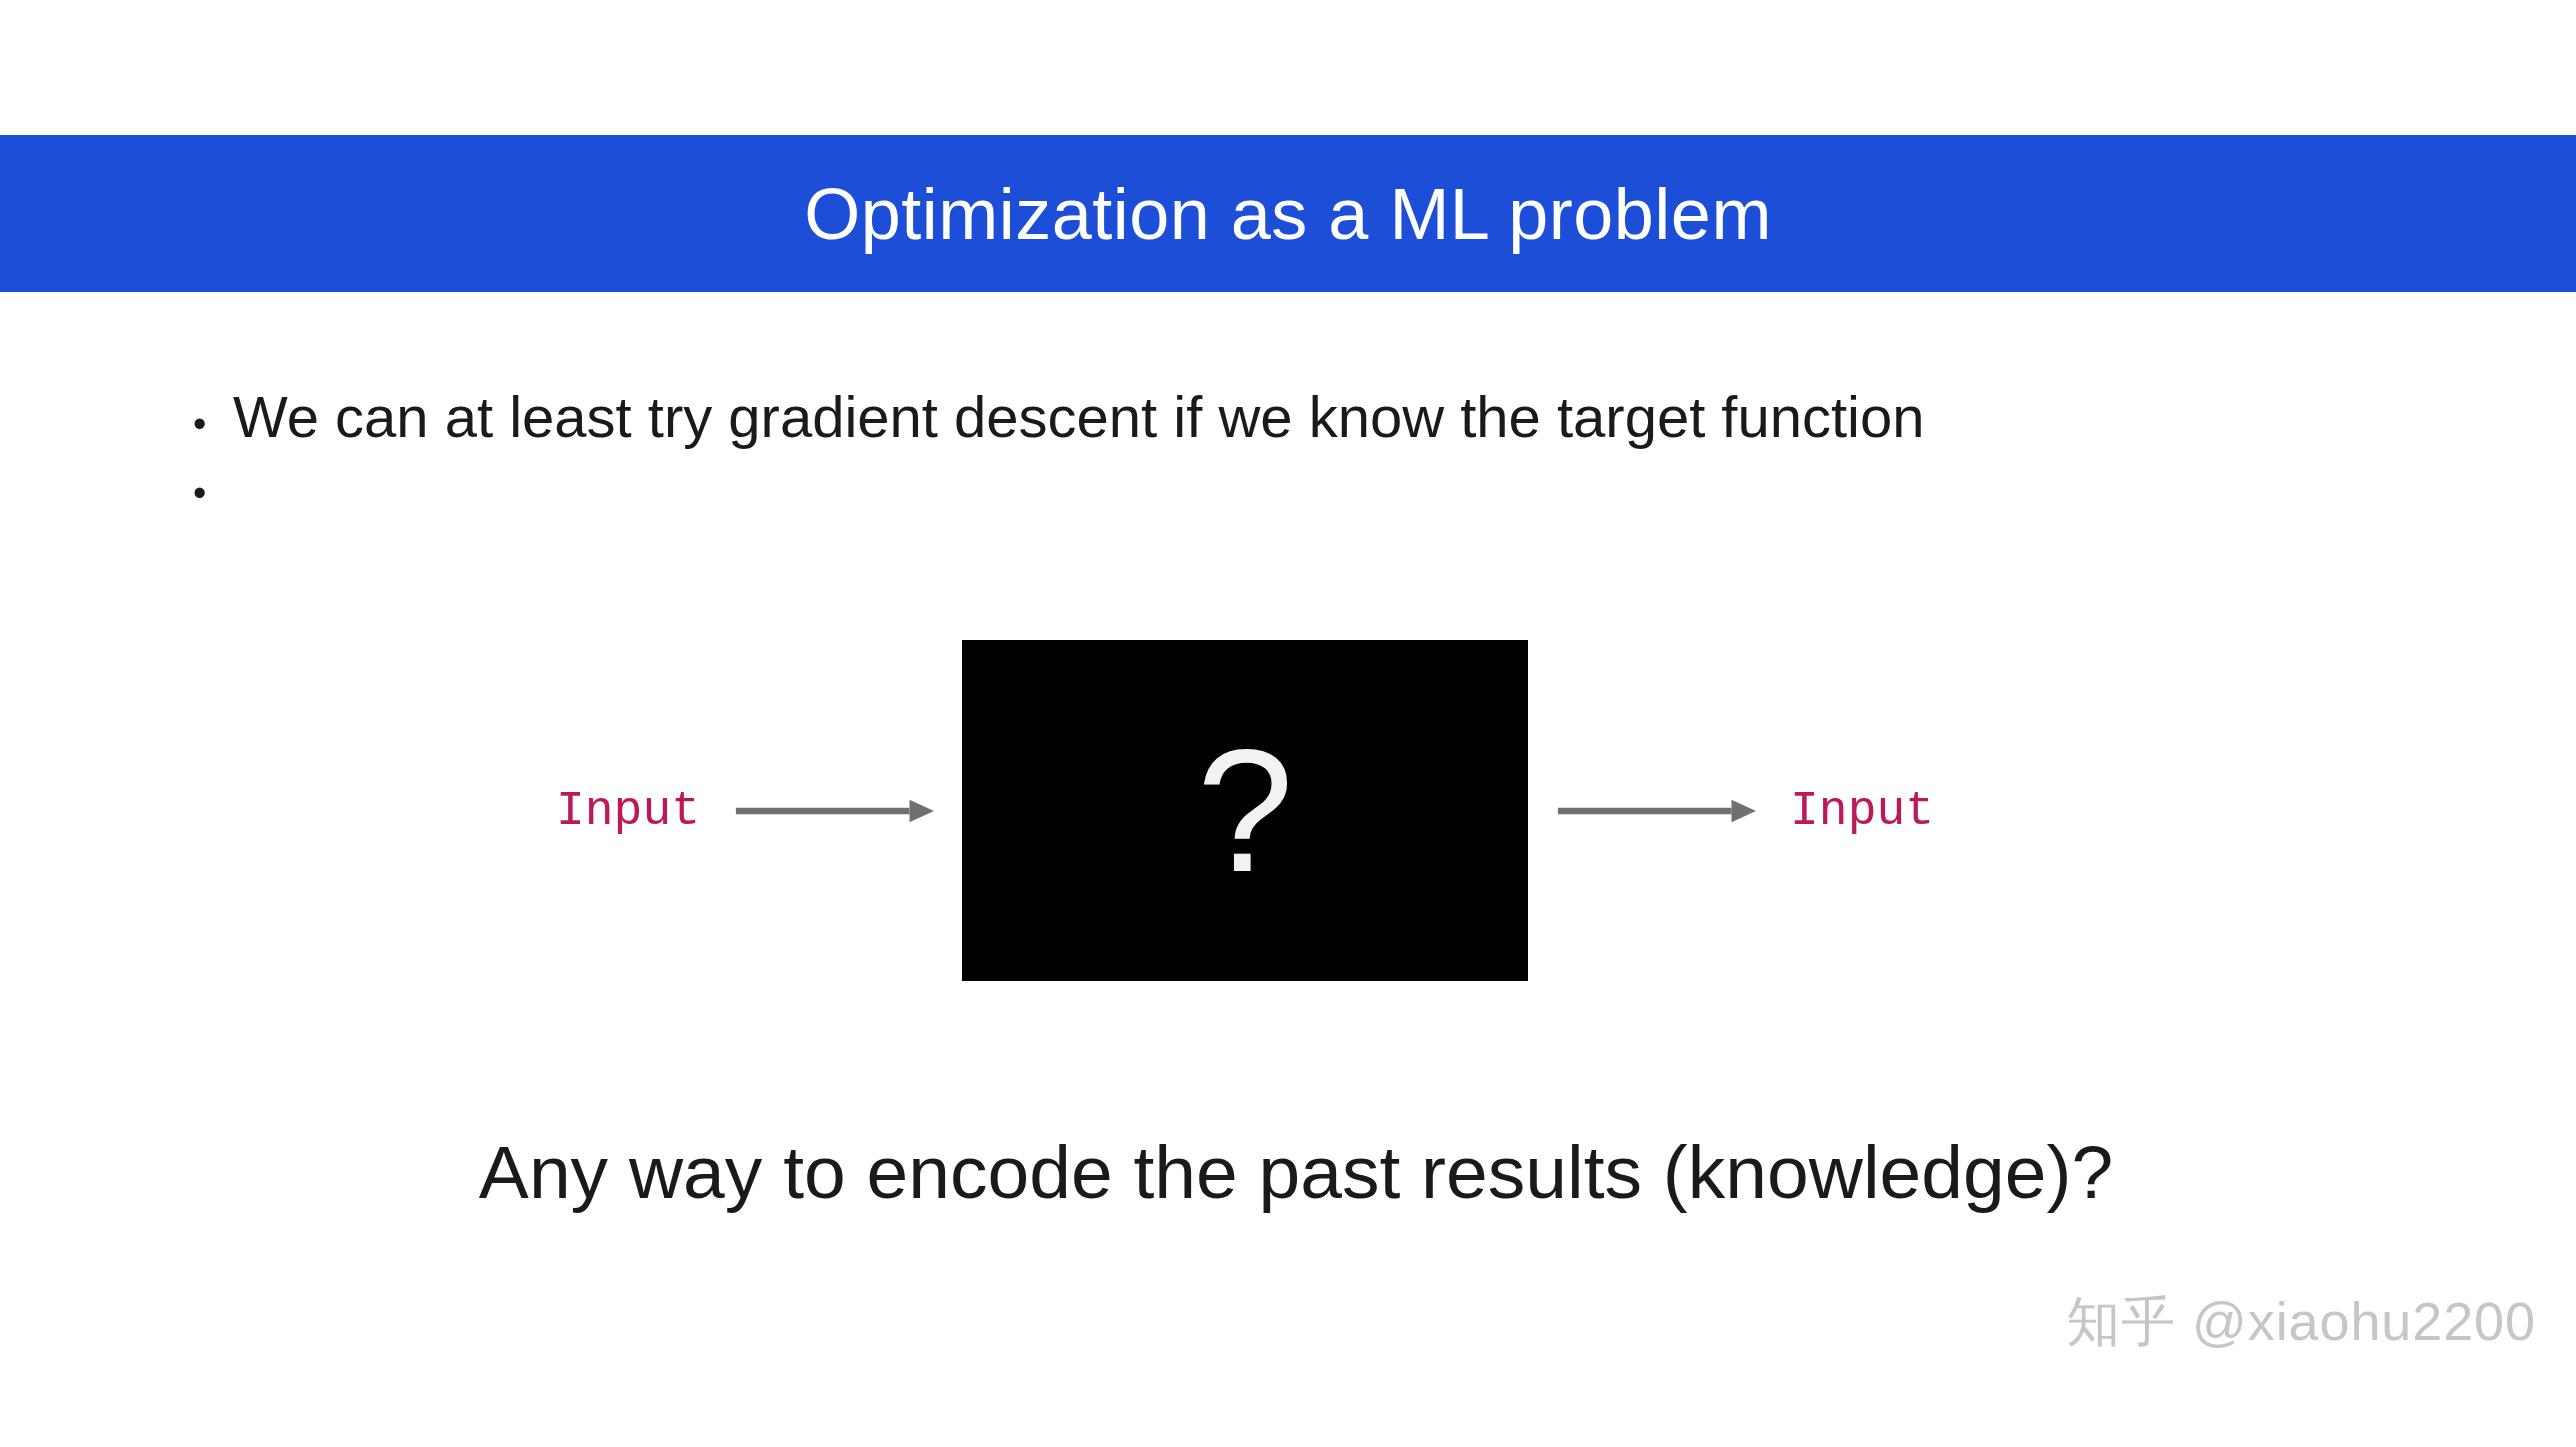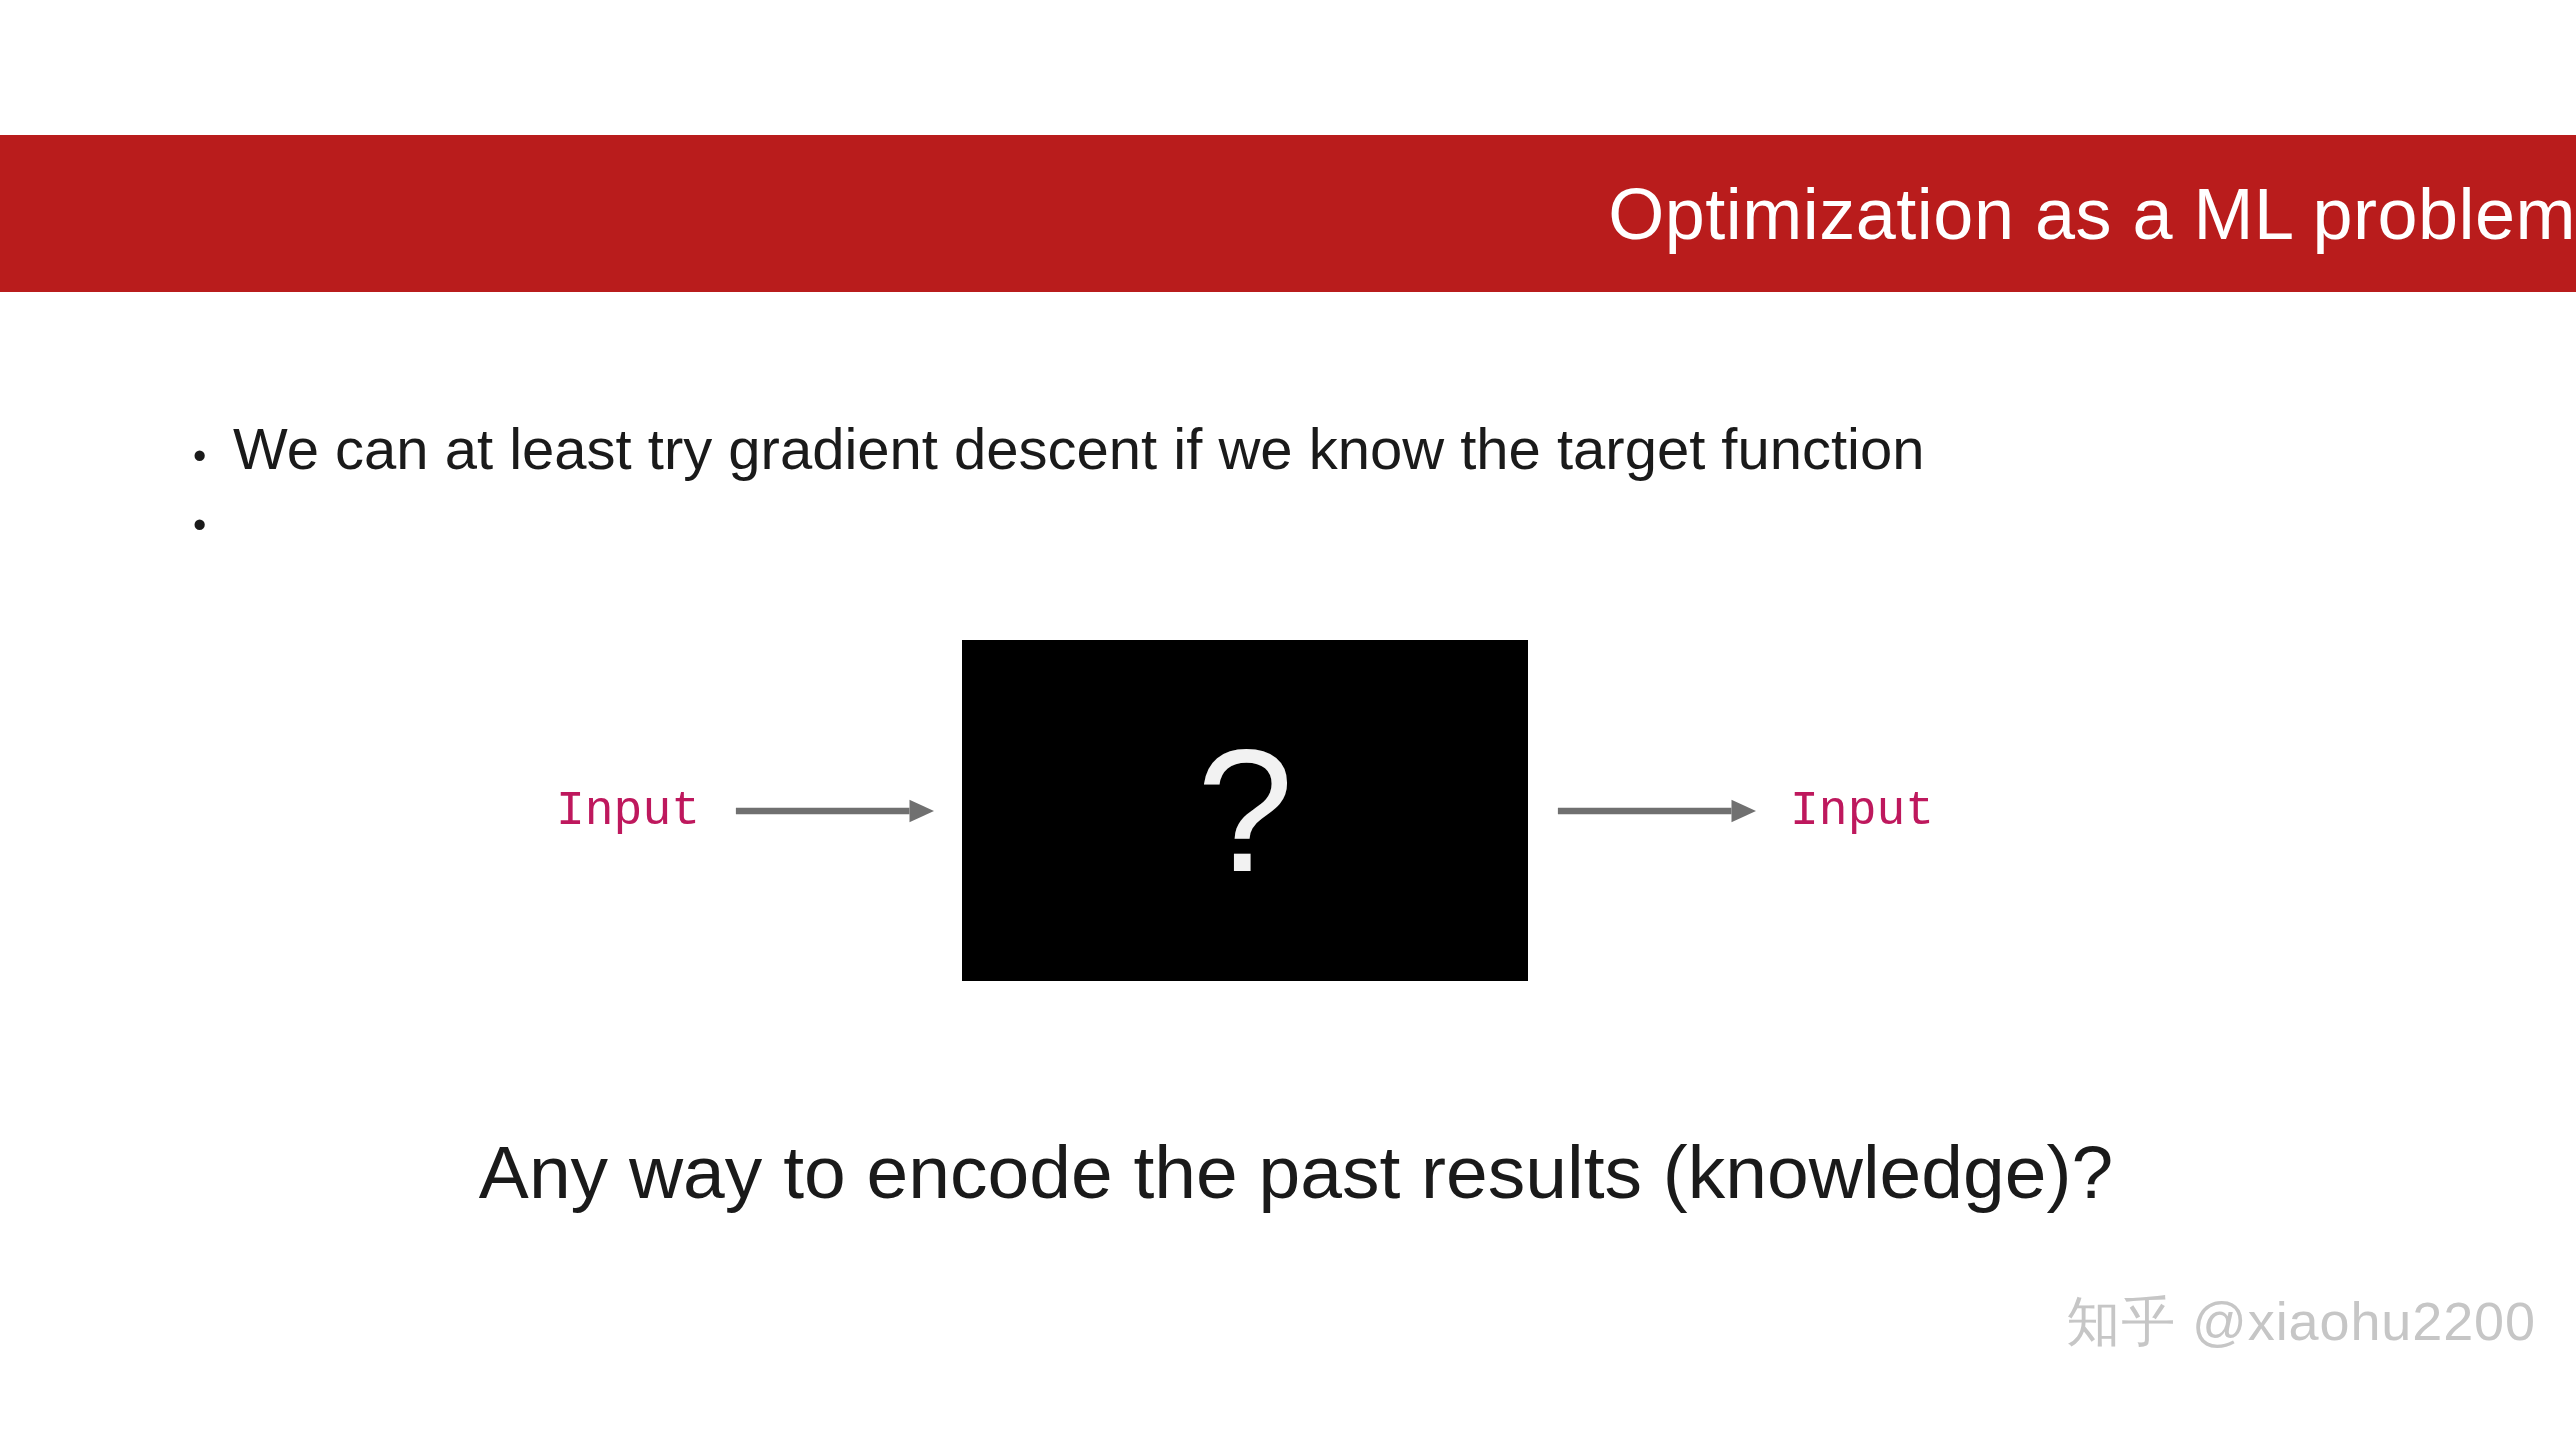--- a/index.html
+++ b/index.html
@@ -25,10 +25,10 @@
     top: 135px;
     width: 2576px;
     height: 157px;
-    background: #b91c1c;
+    background: #1d4ed8;
     display: flex;
     align-items: center;
-    justify-content: flex-end;
+    justify-content: center;
   }
   .title-text {
     color: #ffffff;

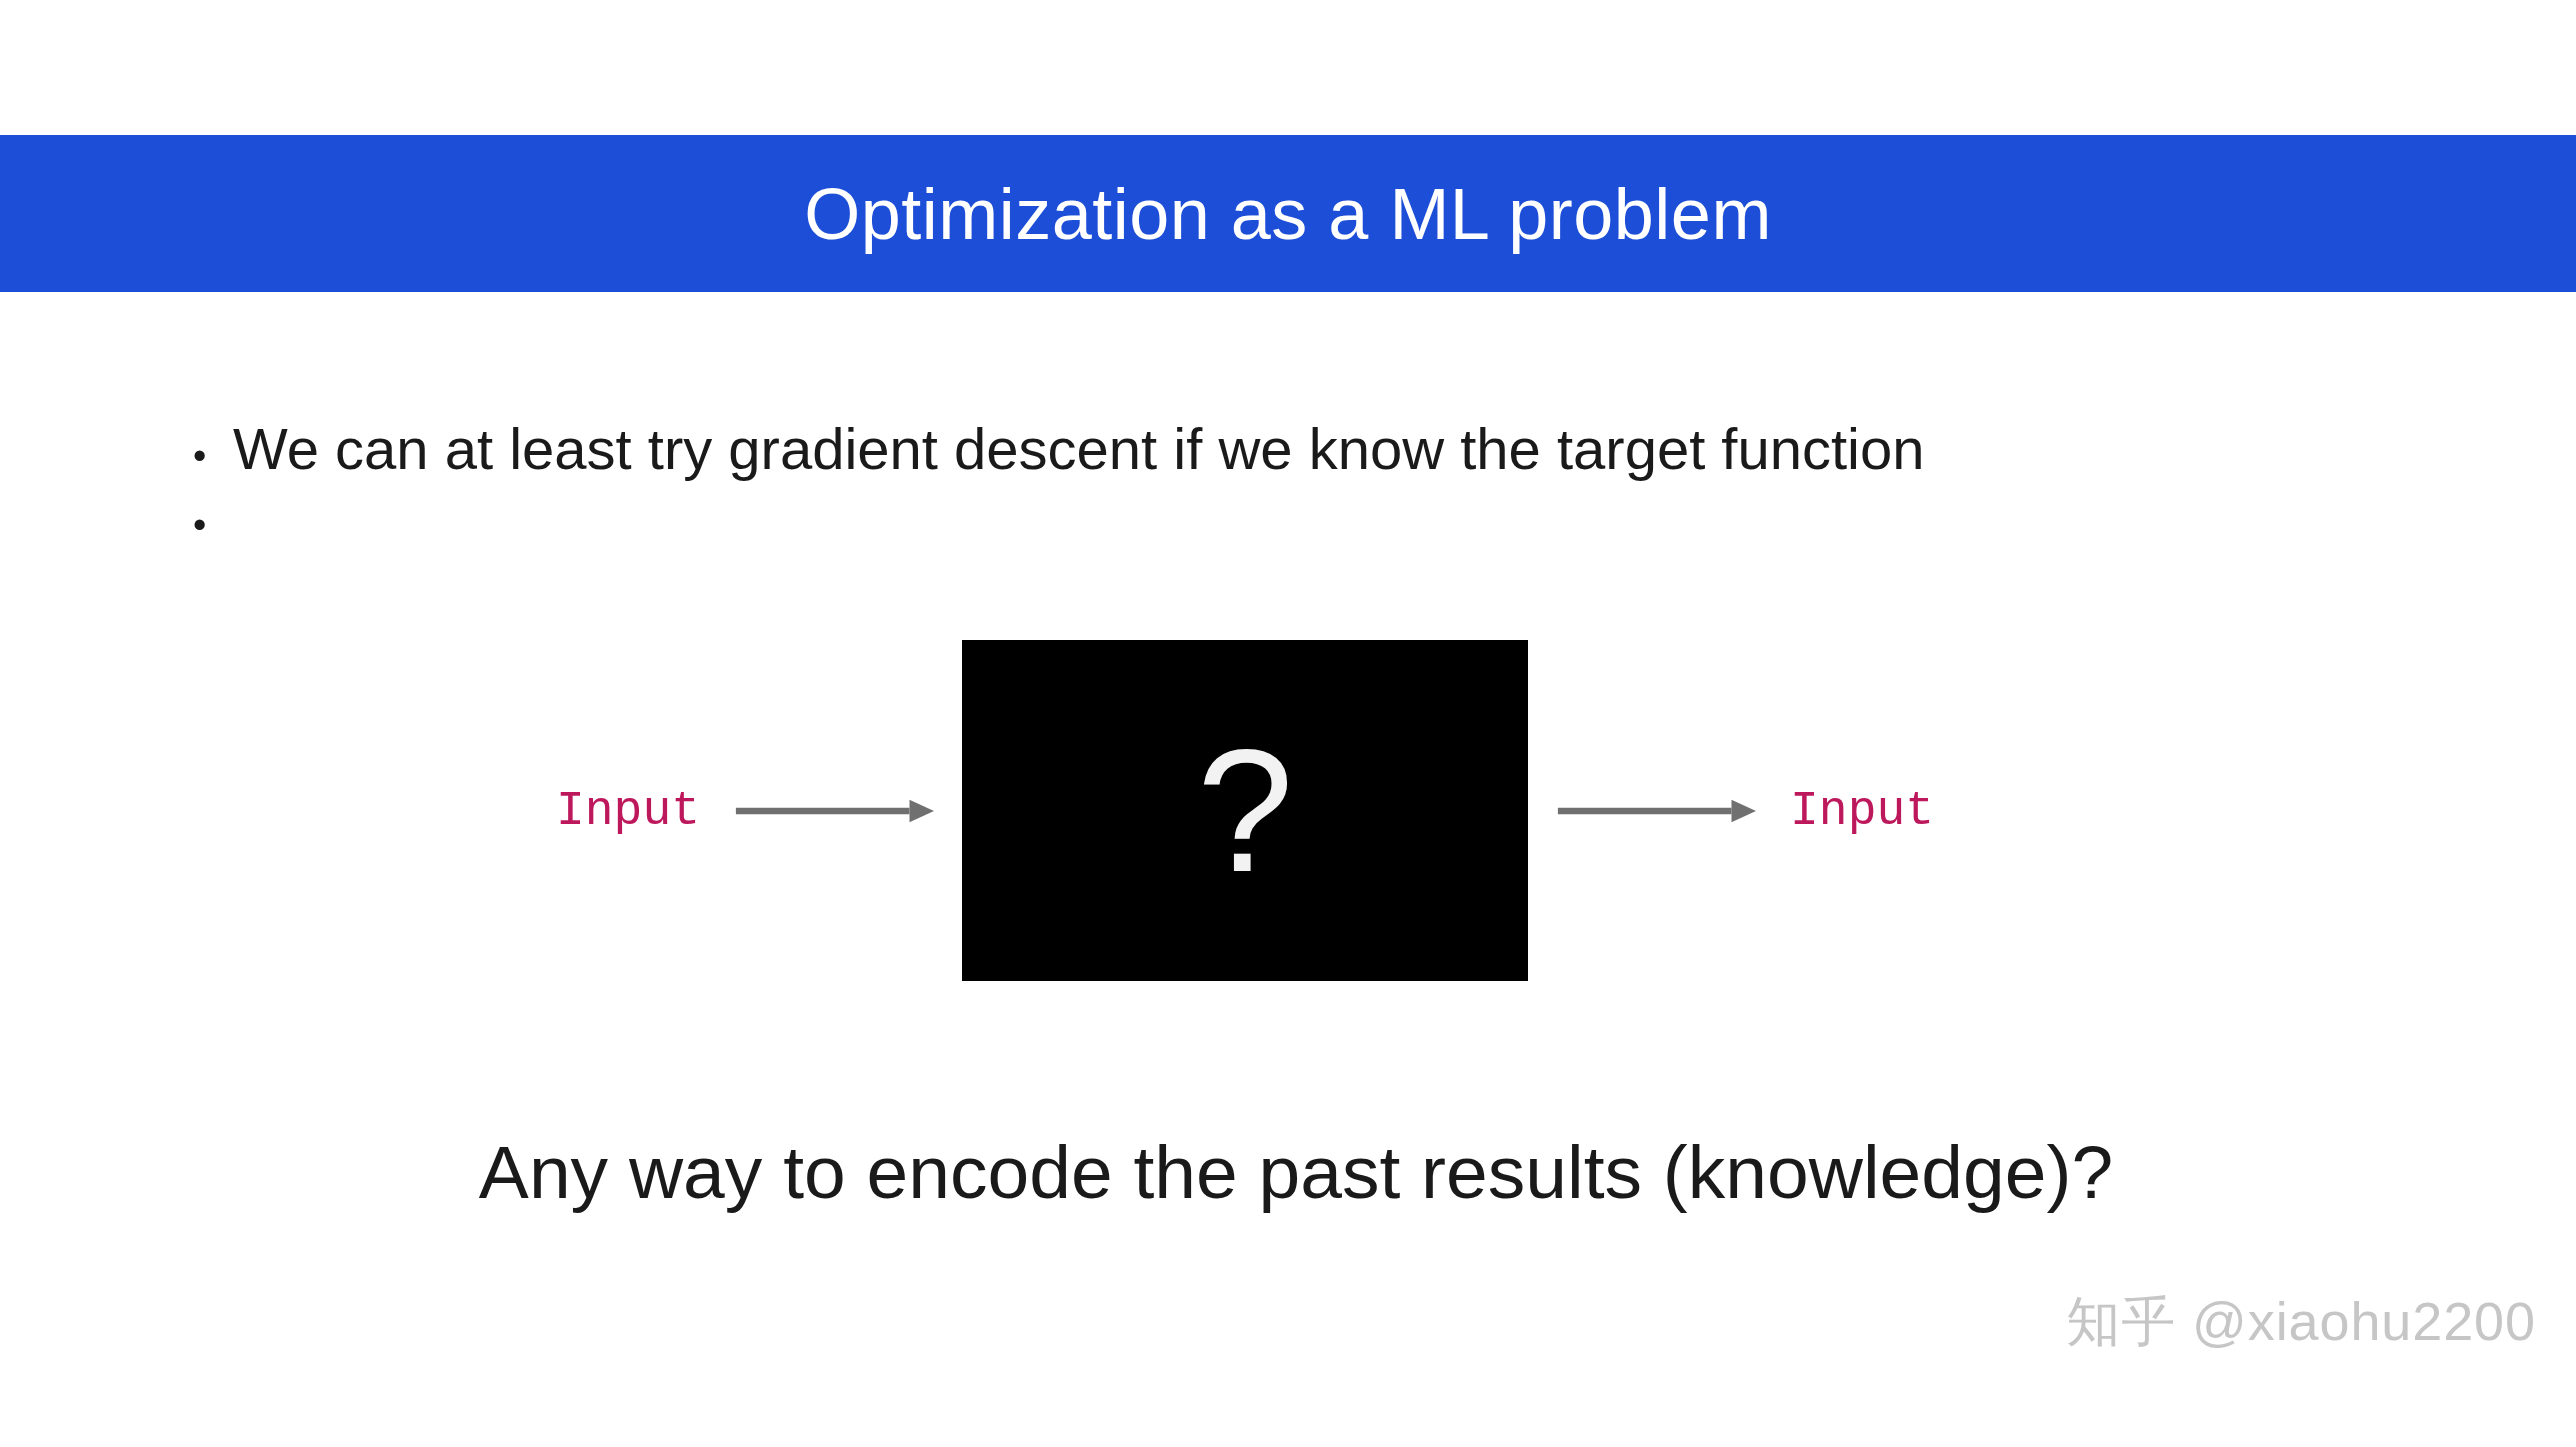--- a/index.html
+++ b/index.html
@@ -69,7 +69,6 @@
     line-height: 1.22;
     white-space: nowrap;
     font-family: "Liberation Sans", sans-serif;
-    margin-top: 32px;
   }
 
   

